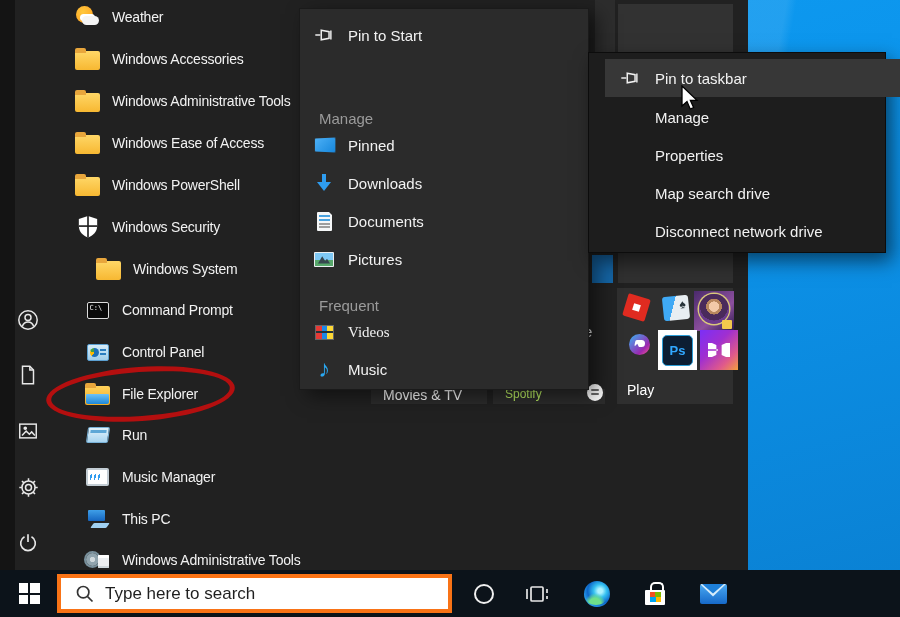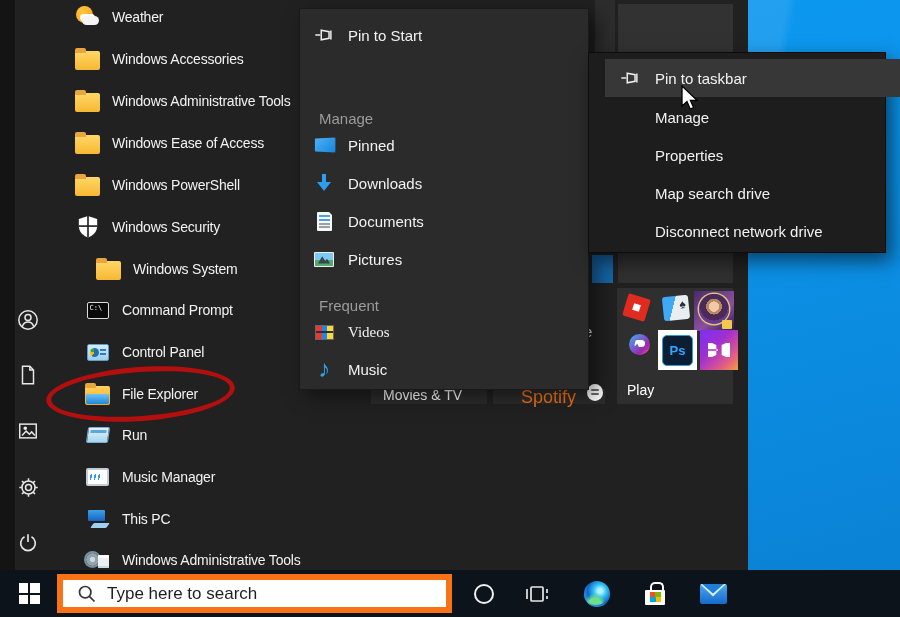--- a/index.html
+++ b/index.html
@@ -157,7 +157,7 @@
     <div style="position:absolute;left:12px;top:-2px;font-size:14px;color:#fff;white-space:nowrap;">Movies &amp; TV</div>
   </div>
   <div class="tile" style="left:493px;top:389px;width:112px;height:15px;background:#2c2c2c;">
-    <div style="position:absolute;left:28px;top:-2px;font-size:18px;color:#f97316;white-space:nowrap;">Spotify</div>
+    <div style="position:absolute;left:12px;top:-2px;font-size:12px;color:#bef264;white-space:nowrap;">Spotify</div>
   </div>
   <div class="spotify-peek"></div>
   <div class="peek-letter">e</div>

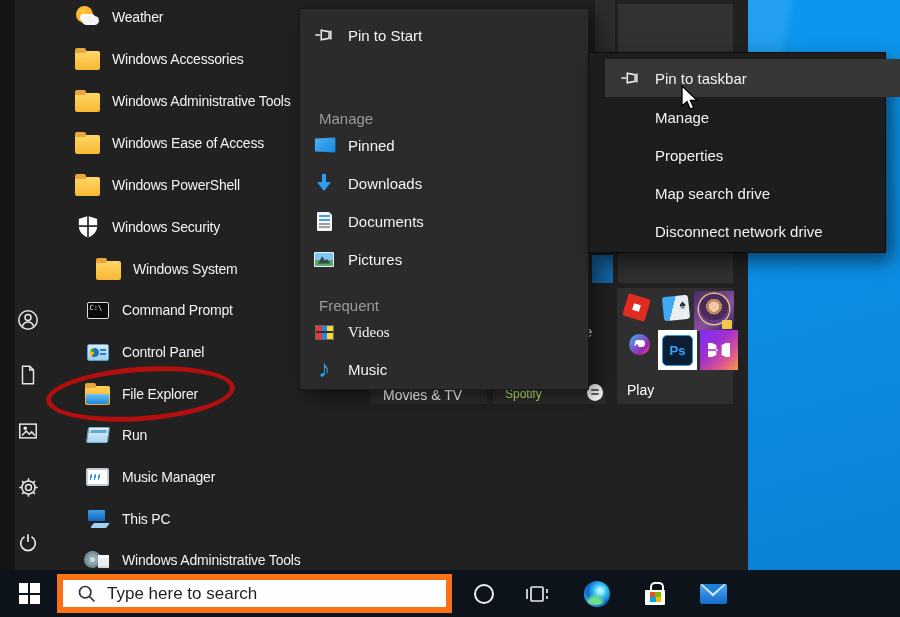--- a/index.html
+++ b/index.html
@@ -111,7 +111,7 @@
 .taskbar{position:absolute;left:0;top:570px;width:900px;height:47px;background:#0c131a;z-index:30;}
 .tb-start{position:absolute;left:8px;top:0;width:42px;height:47px;display:flex;align-items:center;justify-content:center;}
 .win-logo{width:21px;height:21px;background:#fff;background-image:linear-gradient(#0c131a,#0c131a),linear-gradient(#0c131a,#0c131a);background-size:2px 100%,100% 2px;background-position:center,center;background-repeat:no-repeat;}
-.search-box{position:absolute;left:57px;top:4px;width:395px;height:39px;background:#fff;border:6px solid #f97316;display:flex;align-items:center;}
+.search-box{position:absolute;left:57px;top:4px;width:395px;height:39px;background:#fff;border:4px solid #f97316;display:flex;align-items:center;}
 .search-box .mag{margin-left:14px;flex:none;}
 .search-text{margin-left:10px;font-size:17px;color:#1f1f1f;white-space:nowrap;}
 .tb-ico{position:absolute;top:0;width:44px;height:47px;display:flex;align-items:center;justify-content:center;}

